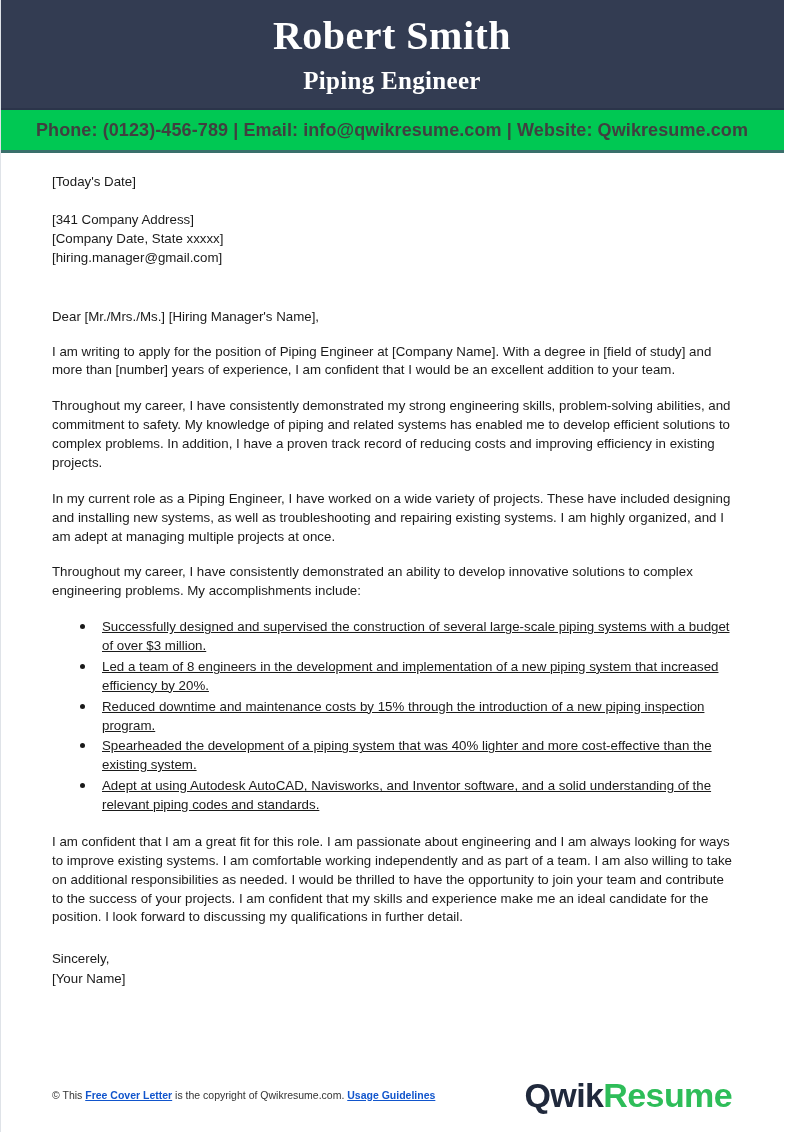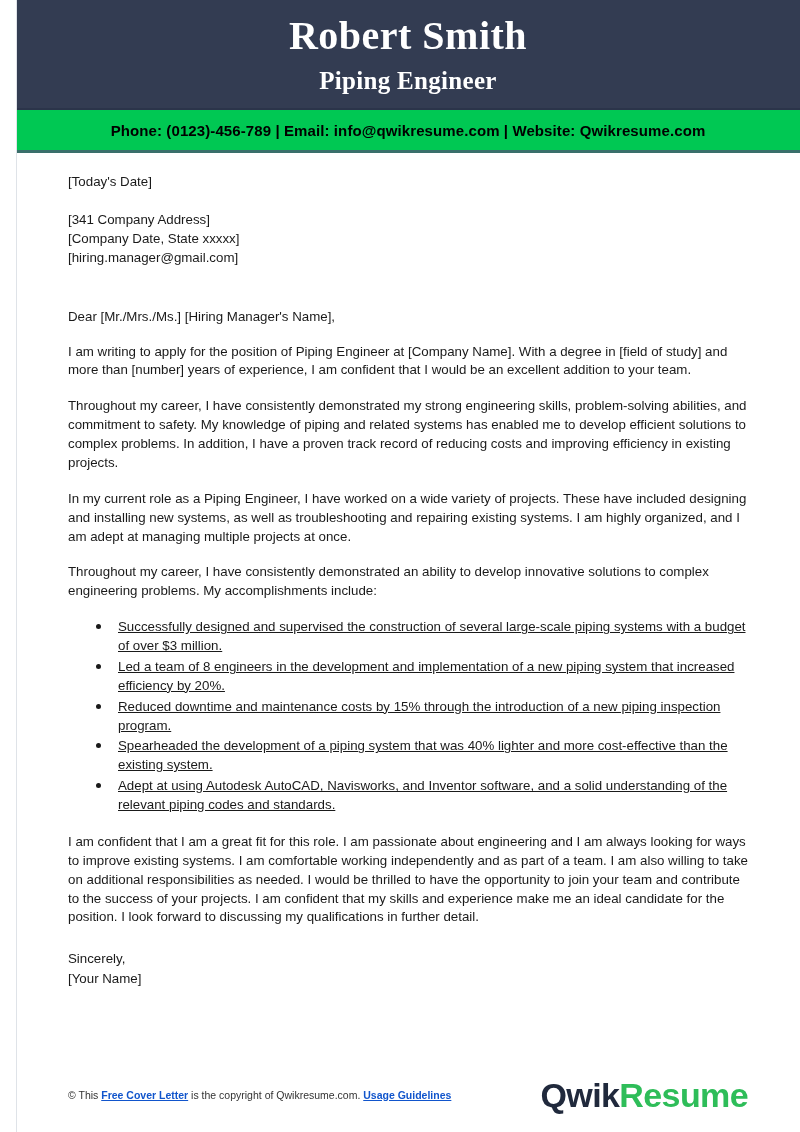--- a/index.html
+++ b/index.html
@@ -19,7 +19,6 @@
     background: #ffffff;
     box-sizing: border-box;
     overflow: hidden;
-    margin-left: 16px;
   }
   .page-frame {
     position: absolute;

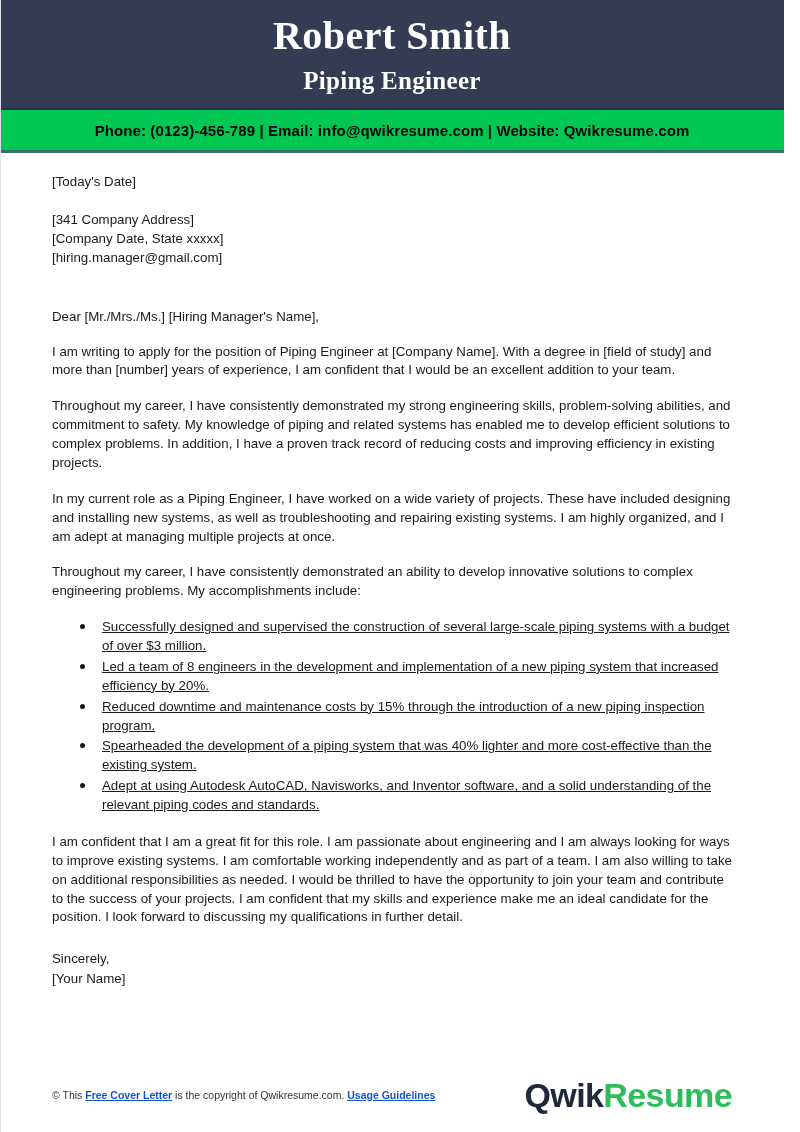--- a/index.html
+++ b/index.html
@@ -68,9 +68,9 @@
   }
   .contact-text {
     font-family: "Liberation Sans", sans-serif;
-    font-size: 15px;
-    font-weight: 700;
-    color: #000000;
+    font-size: 18px;
+    font-weight: 700;
+    color: #404040;
     letter-spacing: 0.1px;
     white-space: nowrap;
     text-align: center;

